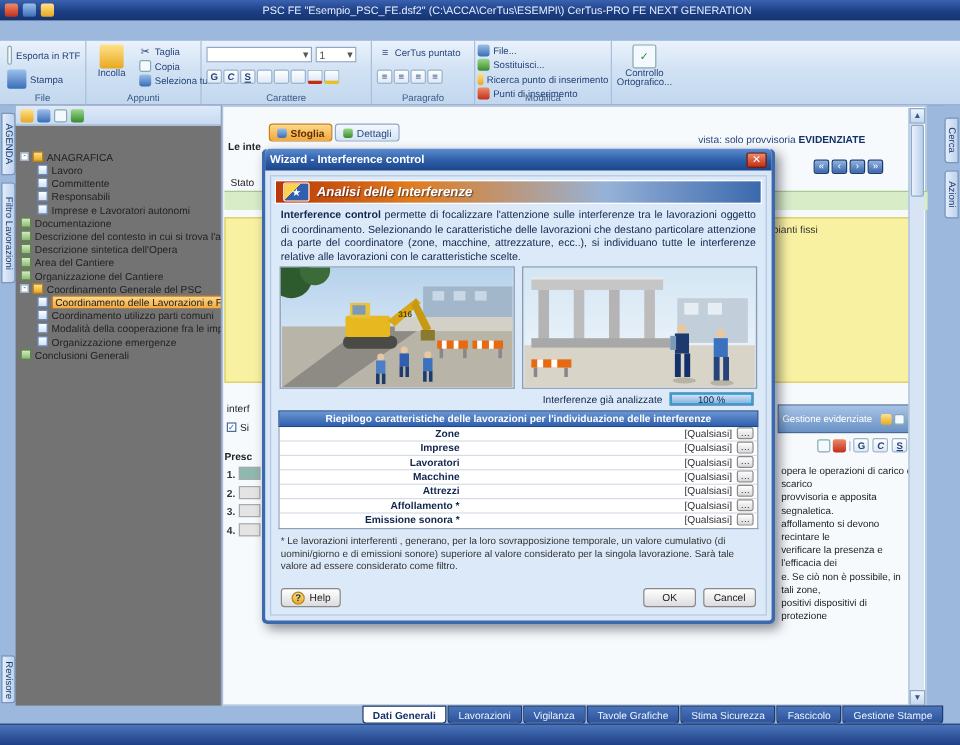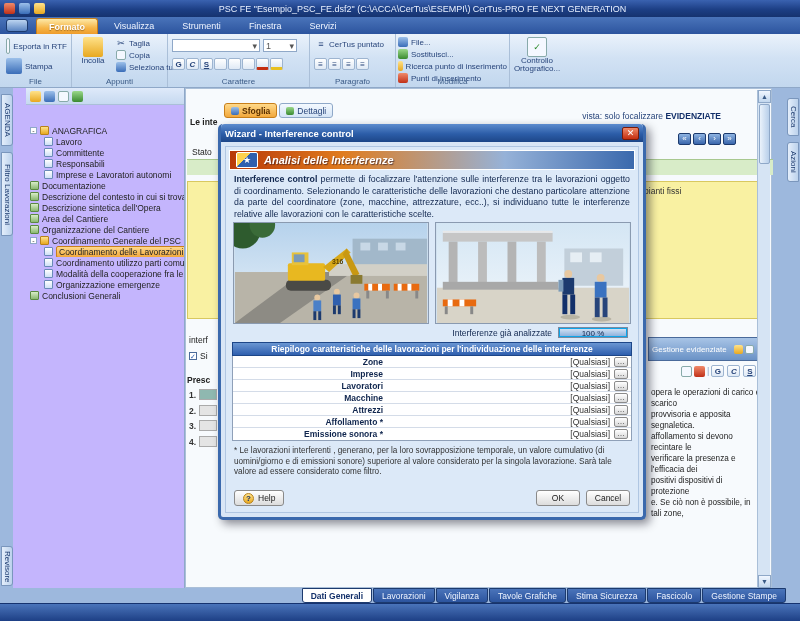--- a/index.html
+++ b/index.html
@@ -152,14 +152,6 @@
     <span class="ttl">PSC FE  "Esempio_PSC_FE.dsf2"  (C:\ACCA\CerTus\ESEMPI\)  CerTus-PRO FE   NEXT GENERATION</span>
   </div>
 
-  <div class="tabrow">
-    <span class="appmenu"></span>
-    <span class="rtab active">Formato</span>
-    <span class="rtab">Visualizza</span>
-    <span class="rtab">Strumenti</span>
-    <span class="rtab">Finestra</span>
-    <span class="rtab">Servizi</span>
-  </div>
 
   <div class="ribbon">
 

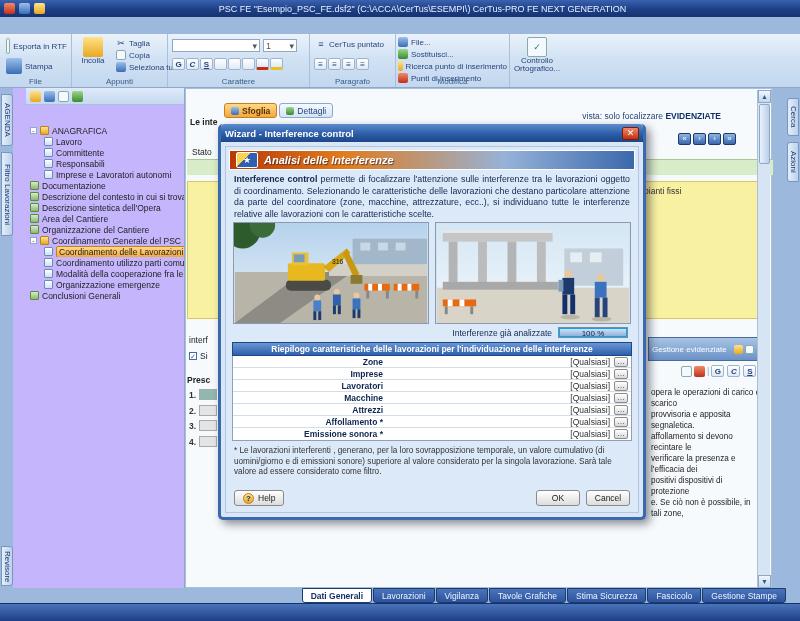--- a/index.html
+++ b/index.html
@@ -350,7 +350,7 @@
       </span>
     </div>
     <div class="vista">
-      <span>vista: solo focalizzare </span><b>EVIDENZIATE</b>
+      <span>vista: solo provvisoria </span><b>EVIDENZIATE</b>
     </div>
     <div class="navbtns">
       <span class="nbtn">«</span>

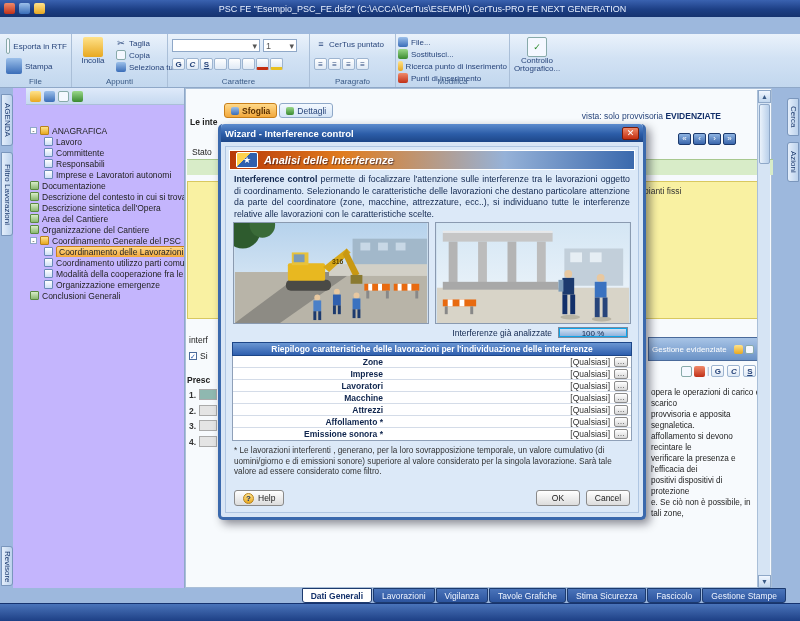--- a/index.html
+++ b/index.html
@@ -52,7 +52,7 @@
 
   
   .treepanel { position:absolute; left:13px; top:88px; width:172px; height:500px;
-    background:#c4b5fd; border-right:1px solid #8fa8c8;padding-left:13px; }
+    background:#737373; border-right:1px solid #8fa8c8; }
   .treebar { height:17px; background:linear-gradient(#dfeafa,#c6d9f0); border-bottom:1px solid #aabfd8;
     display:flex; align-items:center; gap:3px; padding:0 4px; }
   .titem { display:flex; align-items:center; gap:3px; height:11px; font-size:8.5px; color:#222; white-space:nowrap; overflow:hidden; padding-left:4px; }

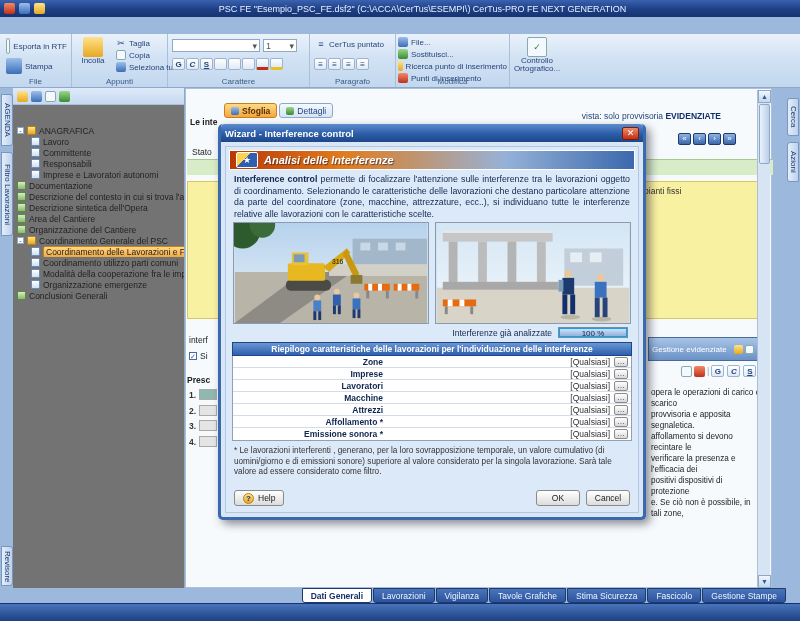--- a/index.html
+++ b/index.html
@@ -116,7 +116,7 @@
   .tbltitle { height:14px; margin:4px 6px 0 6px; background:linear-gradient(#6a96d2,#2f5fae);
     border:1px solid #1d4688; color:#fff; font-weight:bold; font-size:8.5px; text-align:center; line-height:13px; }
   .tbl { margin:0 6px; background:#fff; border:1px solid #8fa0b8; border-top:none; }
-  .trow { display:flex; align-items:center; height:12px; border-bottom:1px solid #d4dce8; }
+  .trow { display:flex; align-items:flex-start; height:12px; border-bottom:1px solid #d4dce8; }
   .trow:last-child { border-bottom:none; }
   .trow .rl { width:150px; text-align:right; font-size:8.5px; font-weight:bold; color:#10264e; }
   .trow .rv { flex:1; text-align:right; font-size:8.5px; color:#333; padding-right:4px; }

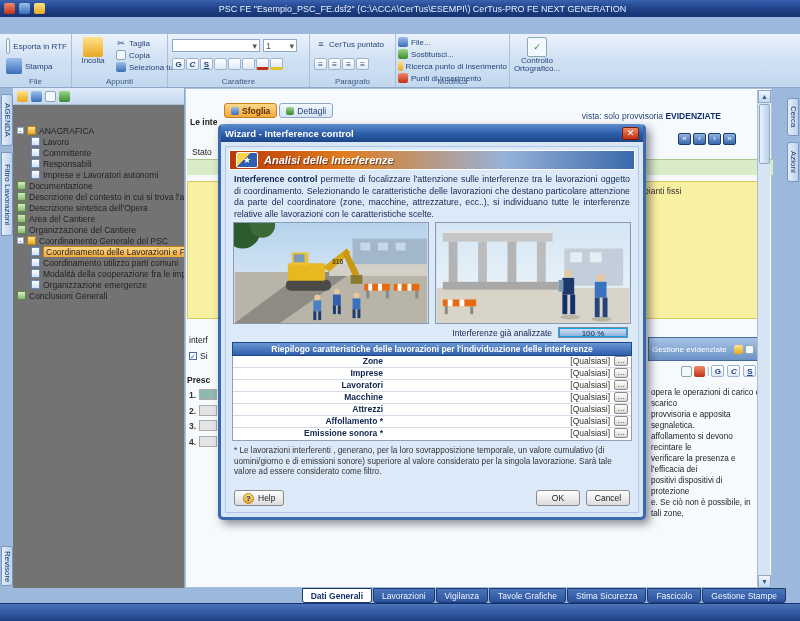--- a/index.html
+++ b/index.html
@@ -390,8 +390,8 @@
       <div>provvisoria e apposita segnaletica.</div>
       <div>affollamento si devono recintare le</div>
       <div>verificare la presenza e l'efficacia dei</div>
+      <div>e. Se ciò non è possibile, in tali zone,</div>
       <div>positivi dispositivi di protezione</div>
-      <div>e. Se ciò non è possibile, in tali zone,</div>
     </div>
 
     <div class="frag" style="left:3px;top:246px">interf</div>

